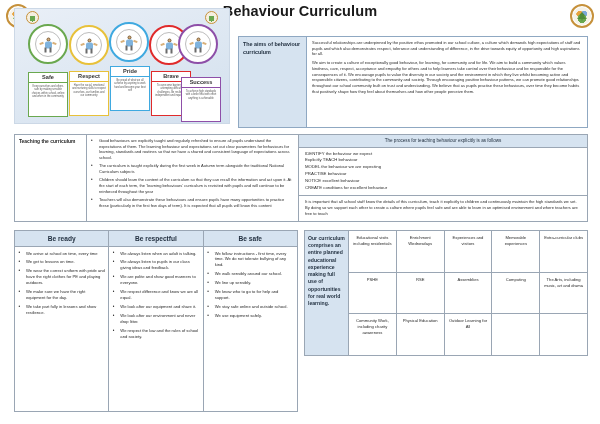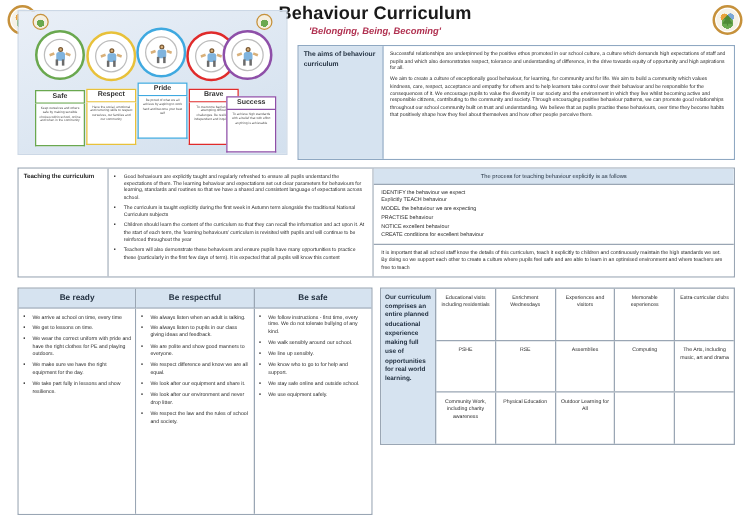--- a/index.html
+++ b/index.html
@@ -222,7 +222,6 @@
       <div class="crest-leaf"></div>
     </div>
     <div class="doc-title">Behaviour Curriculum</div>
-    <div class="doc-subtitle">'Belonging, Being, Becoming'</div>
     <div class="crest right">
       <div class="crest-leaf"></div>
     </div>

